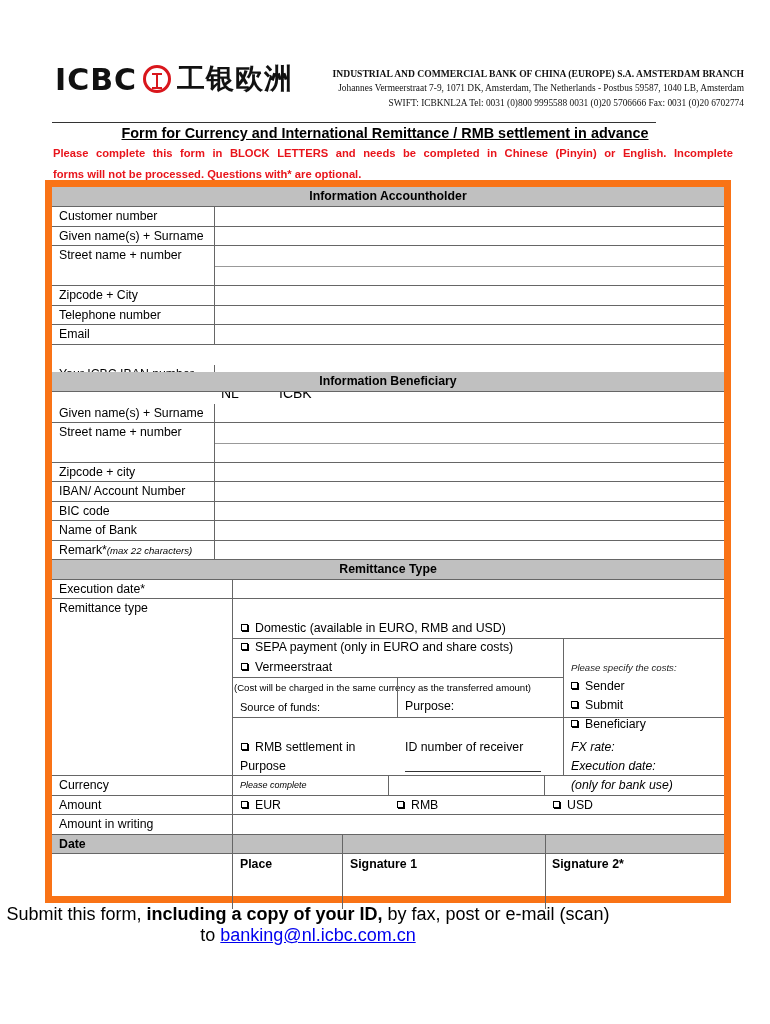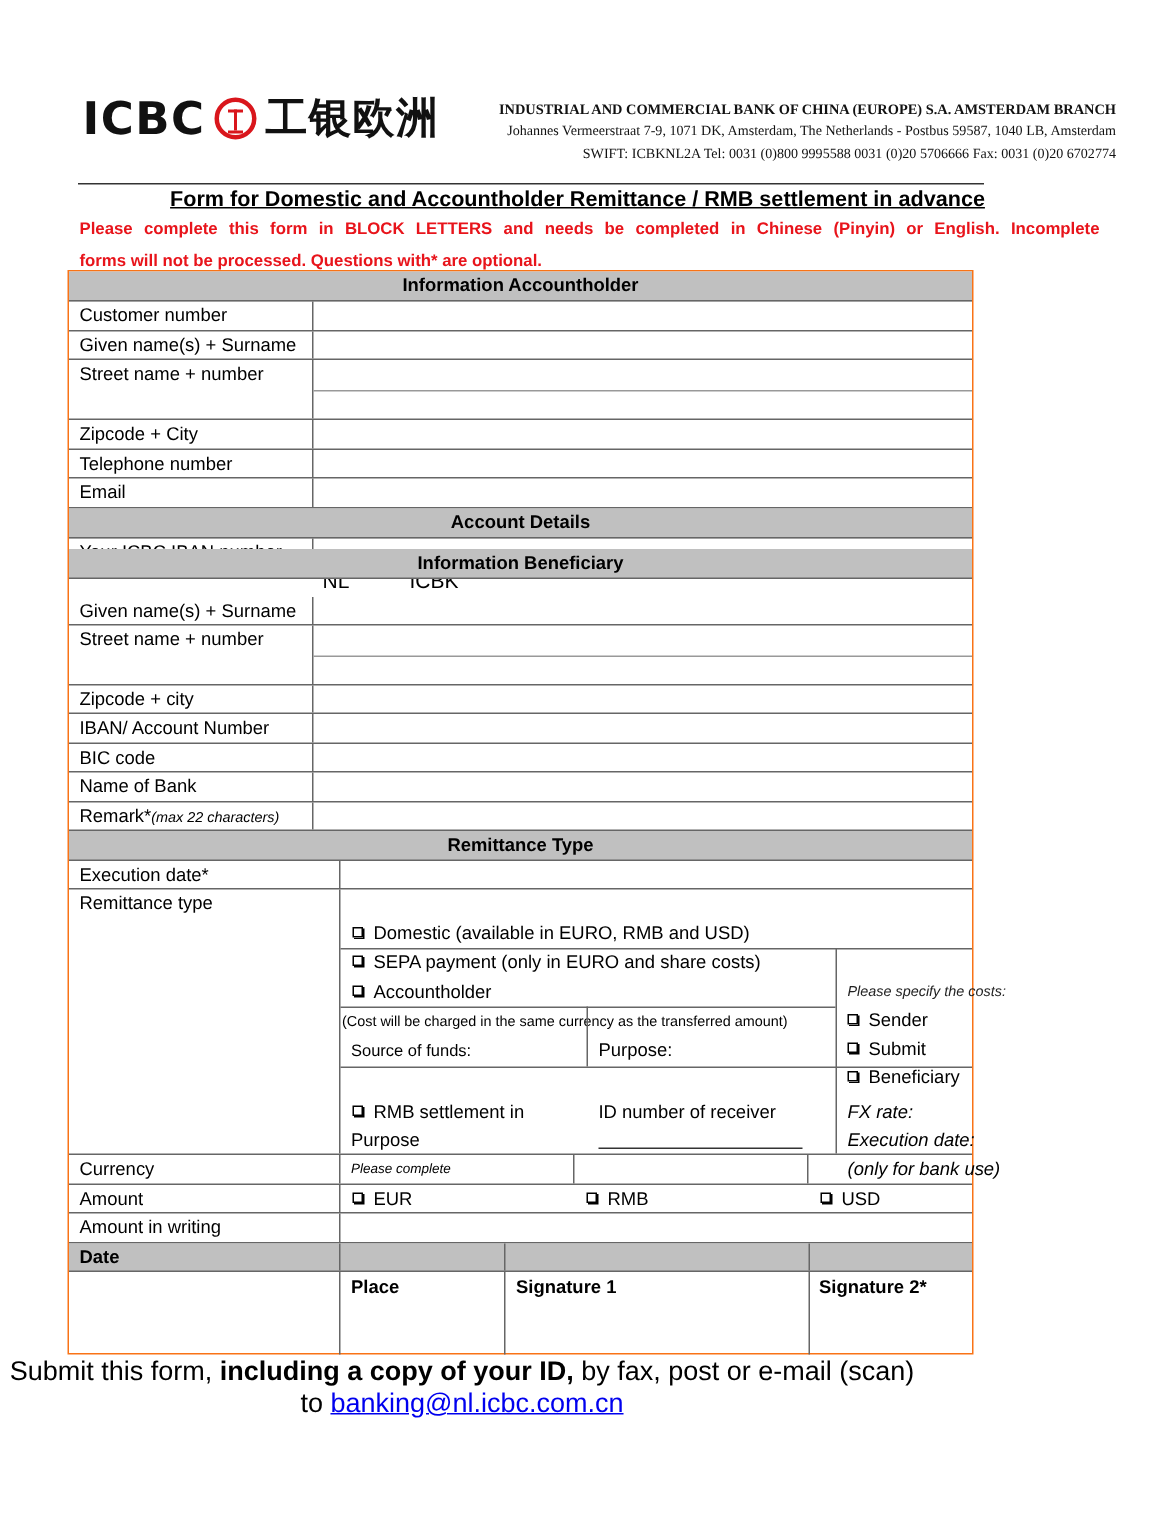--- a/index.html
+++ b/index.html
@@ -48,7 +48,7 @@
   <div>SWIFT:  ICBKNL2A   Tel:  0031 (0)800 9995588  0031 (0)20 5706666  Fax:   0031 (0)20 6702774</div>
 </div>
 <div class="abs rule"></div>
-<div class="abs title"><span>Form for Domestic and Accountholder Remittance / RMB settlement in advance</span></div>
+<div class="abs title"><span>Form for Currency and International Remittance / RMB settlement in advance</span></div>
 <div class="abs notice">
   <div style="text-align:justify;text-align-last:justify;">Please complete this form in BLOCK LETTERS and needs be completed in Chinese (Pinyin) or English. Incomplete</div>
   <div>forms will not be processed. Questions with* are optional.</div>

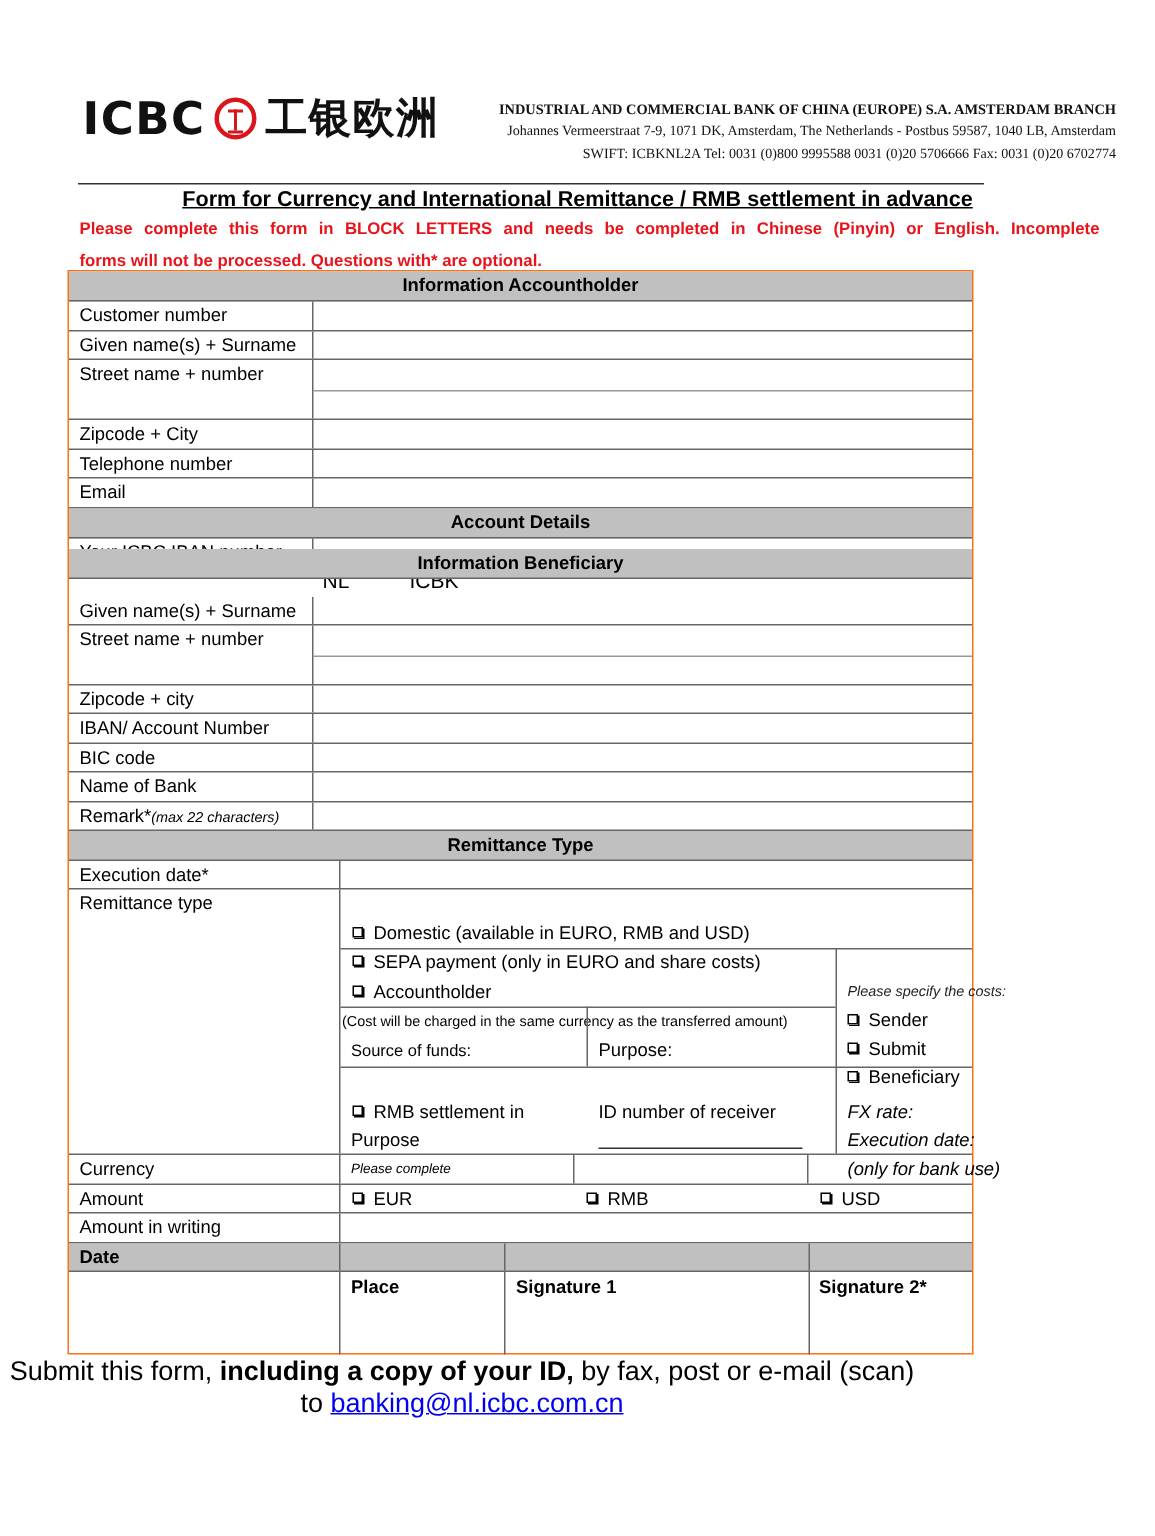--- a/index.html
+++ b/index.html
@@ -20,7 +20,7 @@
   .notice { left:53px; top:143px; width:680px; color:#e8141b; font-weight:bold; font-size:11.2px; line-height:21px; }
 
   
-  .tbl { left:45px; top:180px; width:604px; border:1px solid #f97316; box-sizing:border-box; height:723px; }
+  .tbl { left:45px; top:180px; width:686px; border:7px solid #f97316; box-sizing:border-box; height:723px; }
   .row { position:absolute; left:0; right:0; border-bottom:1px solid #666; box-sizing:border-box; font-size:12.3px; }
   .hdr { background:#c0c0c0; font-weight:bold; text-align:center; line-height:19px; }
   .lbl { position:absolute; left:7px; top:2px; white-space:nowrap; }

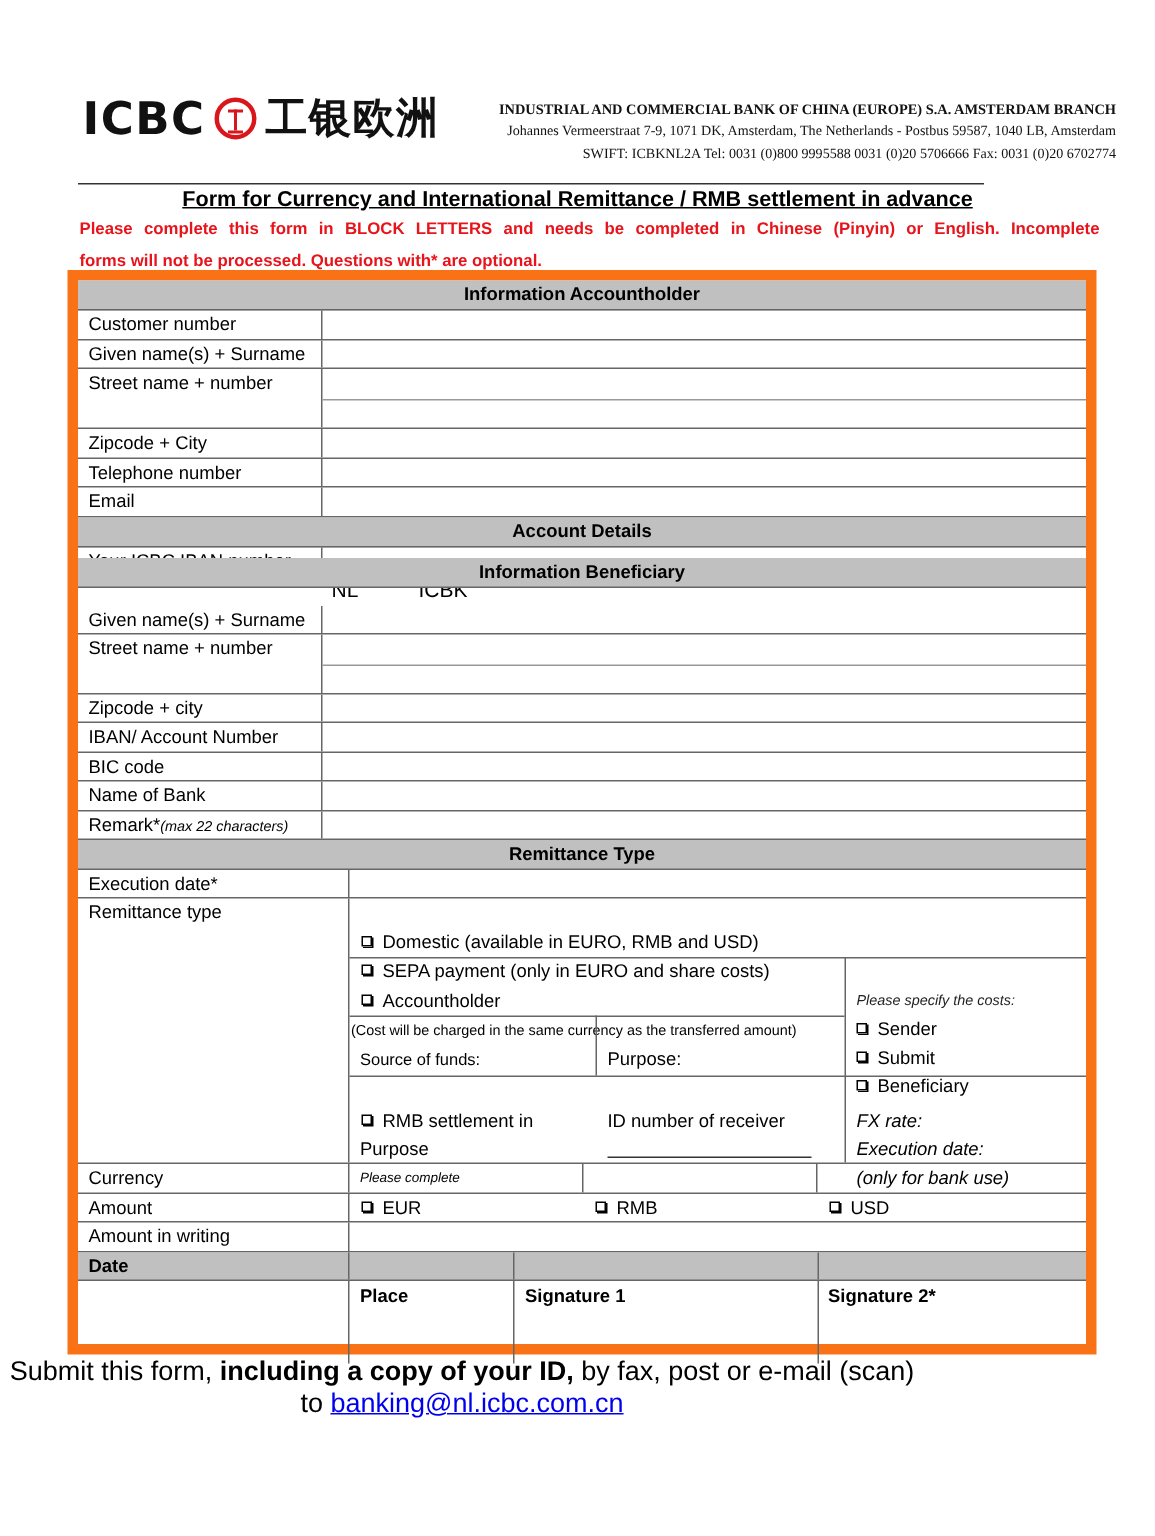--- a/index.html
+++ b/index.html
@@ -91,7 +91,6 @@
     <div class="abs" style="left:163px;right:0;top:0;bottom:0;"></div>
   </div>
 
-  <div class="row hdr" style="top:158px;height:20px;"><span>Account Details</span></div>
   <div class="row" style="top:178px;height:19px;">
     <span class="lbl">Your ICBC IBAN number</span>
     <div class="vline" style="left:162px;"></div>

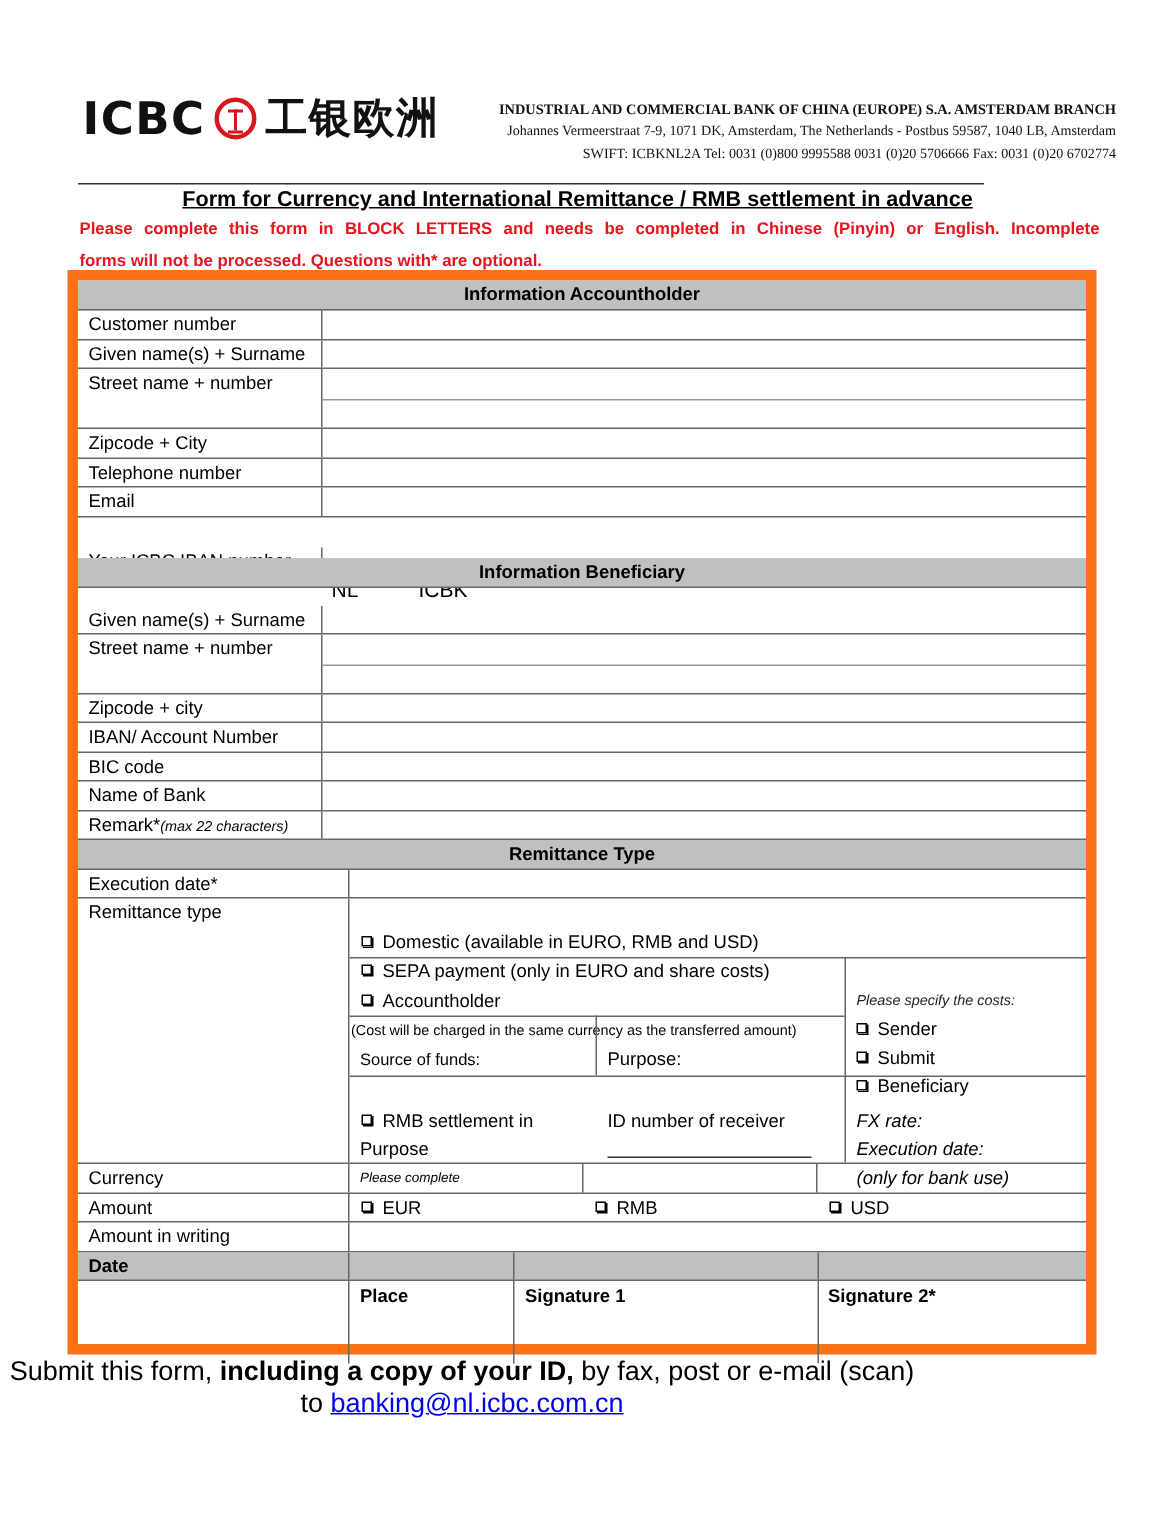--- a/index.html
+++ b/index.html
@@ -155,7 +155,7 @@
     <div class="hline" style="left:181px;right:0;top:39px;border-top-color:#666;"></div>
 
     <div class="vline" style="left:511px;top:39px;bottom:0;"></div>
-    <div class="cell-text" style="left:189px;top:41px;"><span class="cb"></span><span>Accountholder</span></div>
+    <div class="cell-text" style="left:189px;top:41px;"><span class="cb"></span><span>Vermeerstraat</span></div>
     <div class="cell-text small" style="left:182px;top:63px;">(Cost will be charged in the same currency as the transferred amount)</div>
     <div class="cell-text small ital" style="left:519px;top:43px;color:#222;">Please specify the costs:</div>
     <div class="cell-text" style="left:519px;top:60px;"><span class="cb"></span><span>Sender</span></div>

